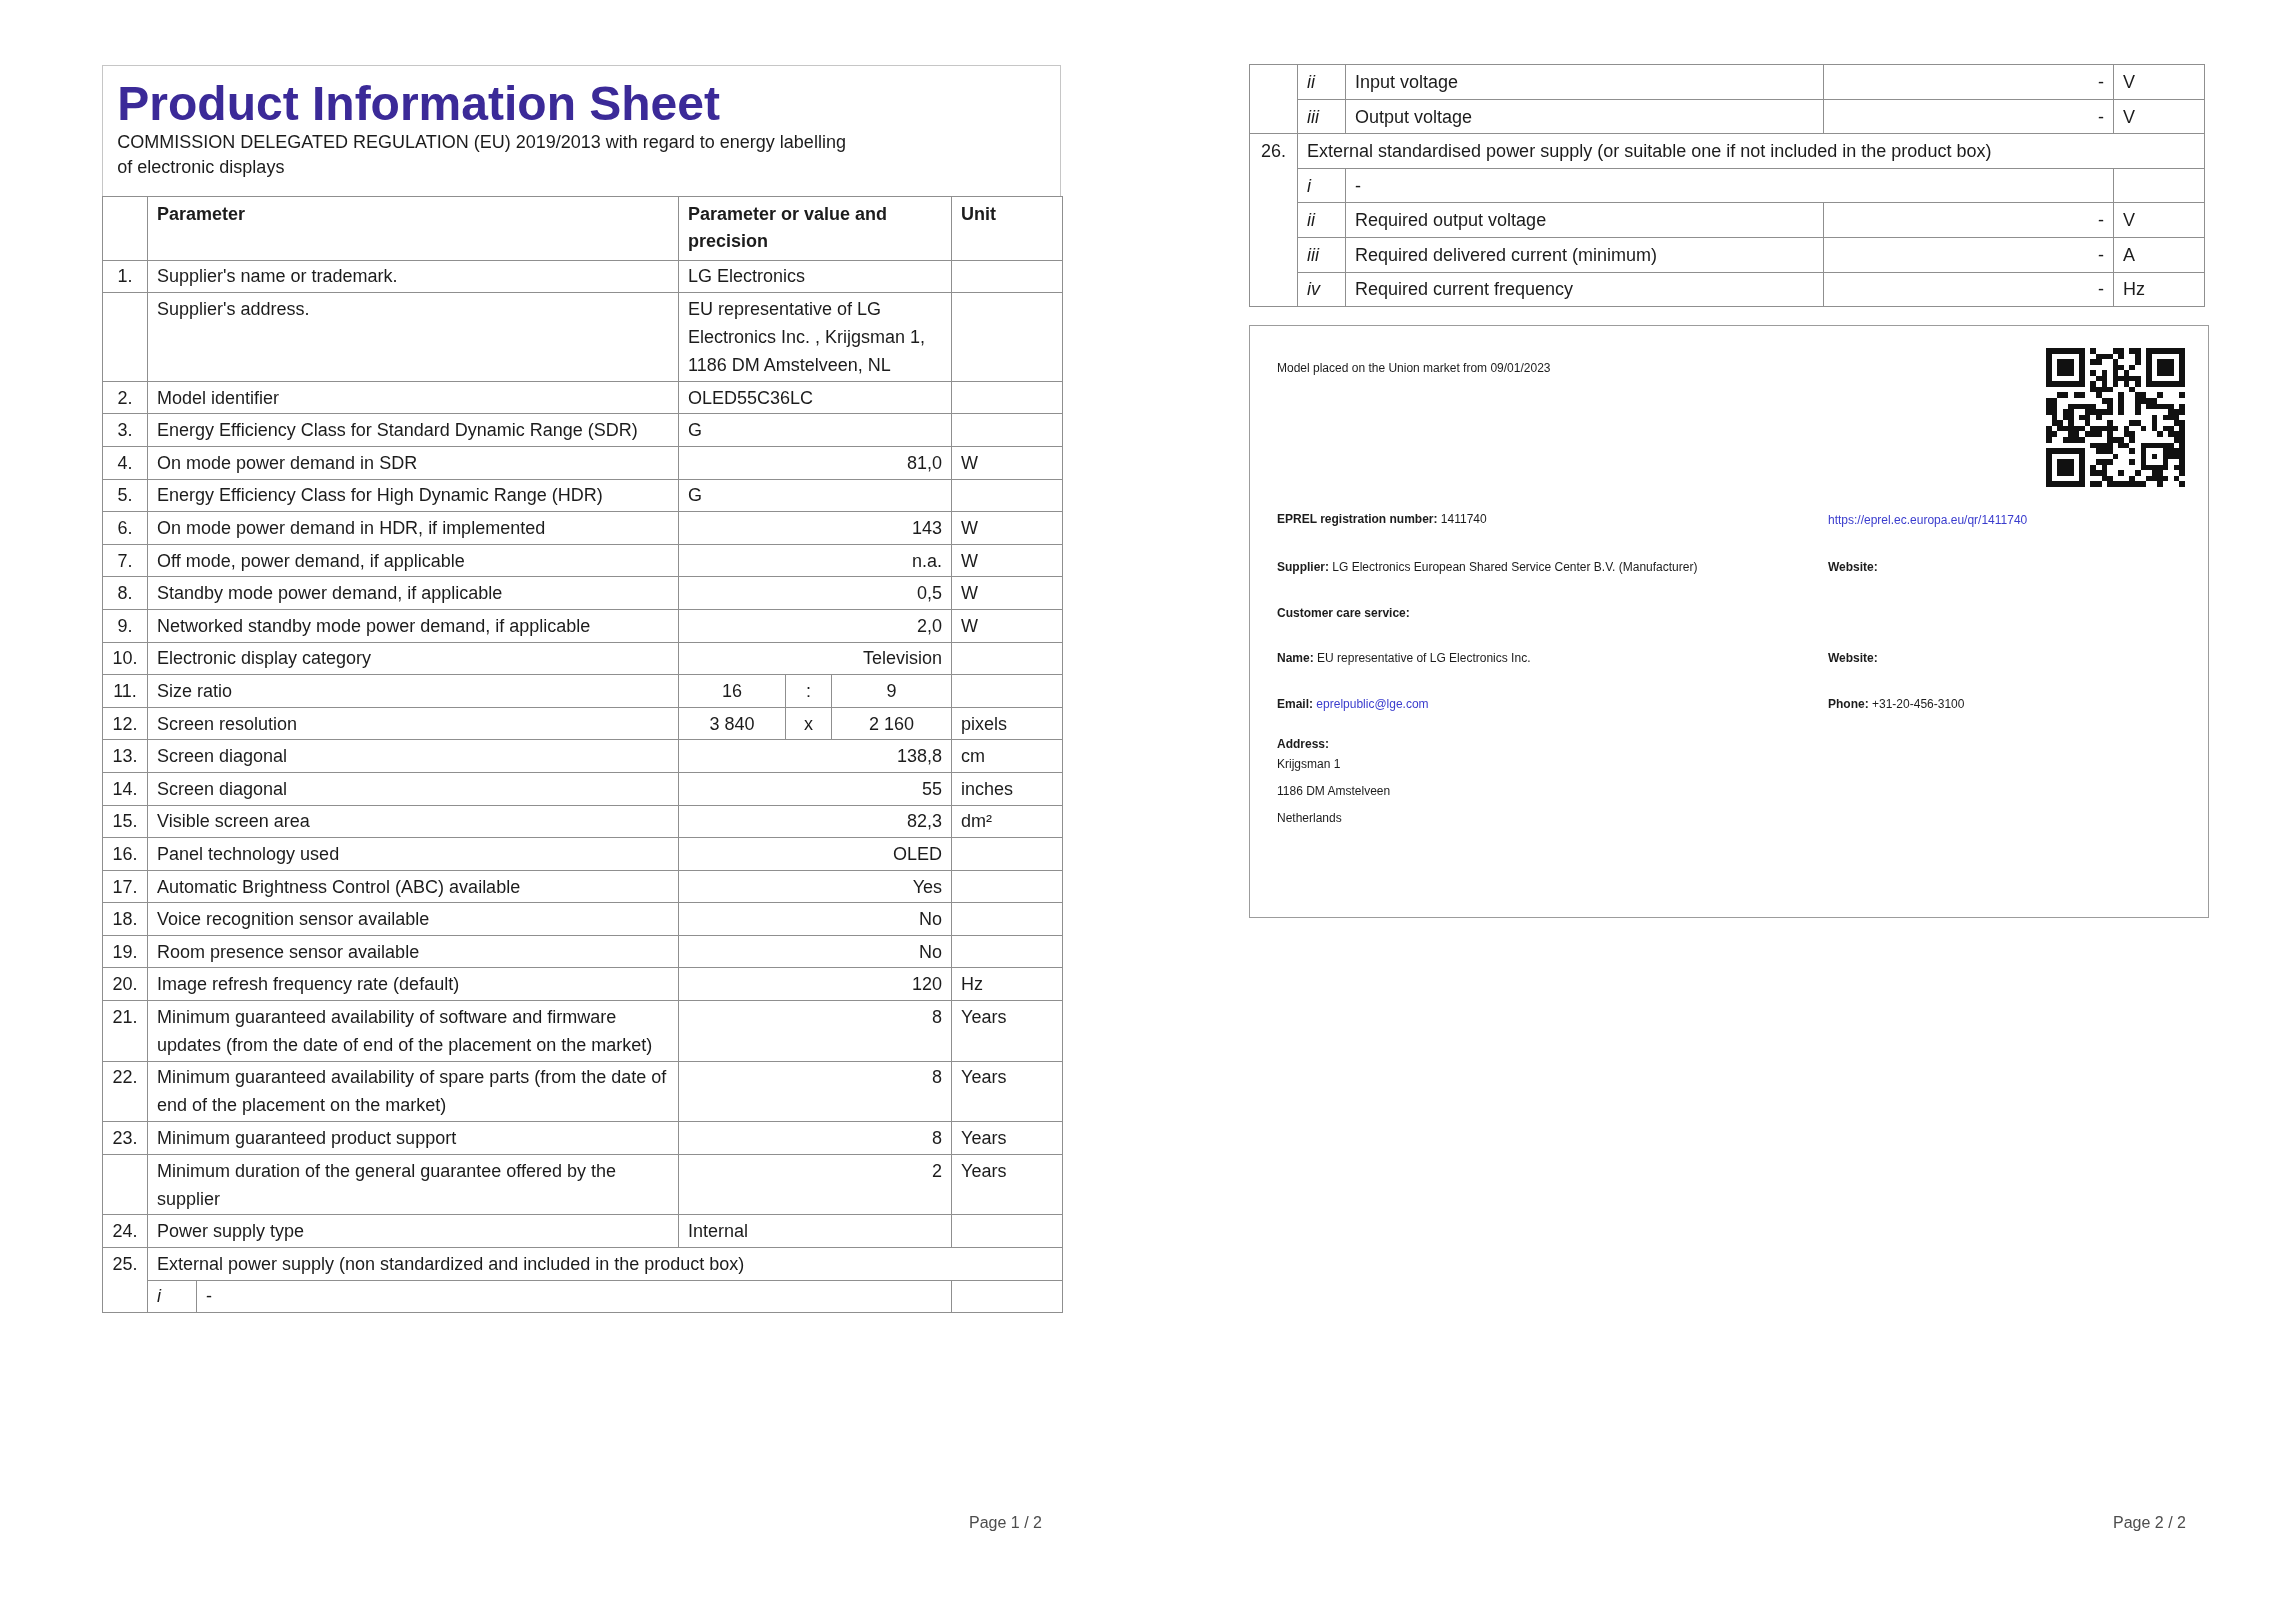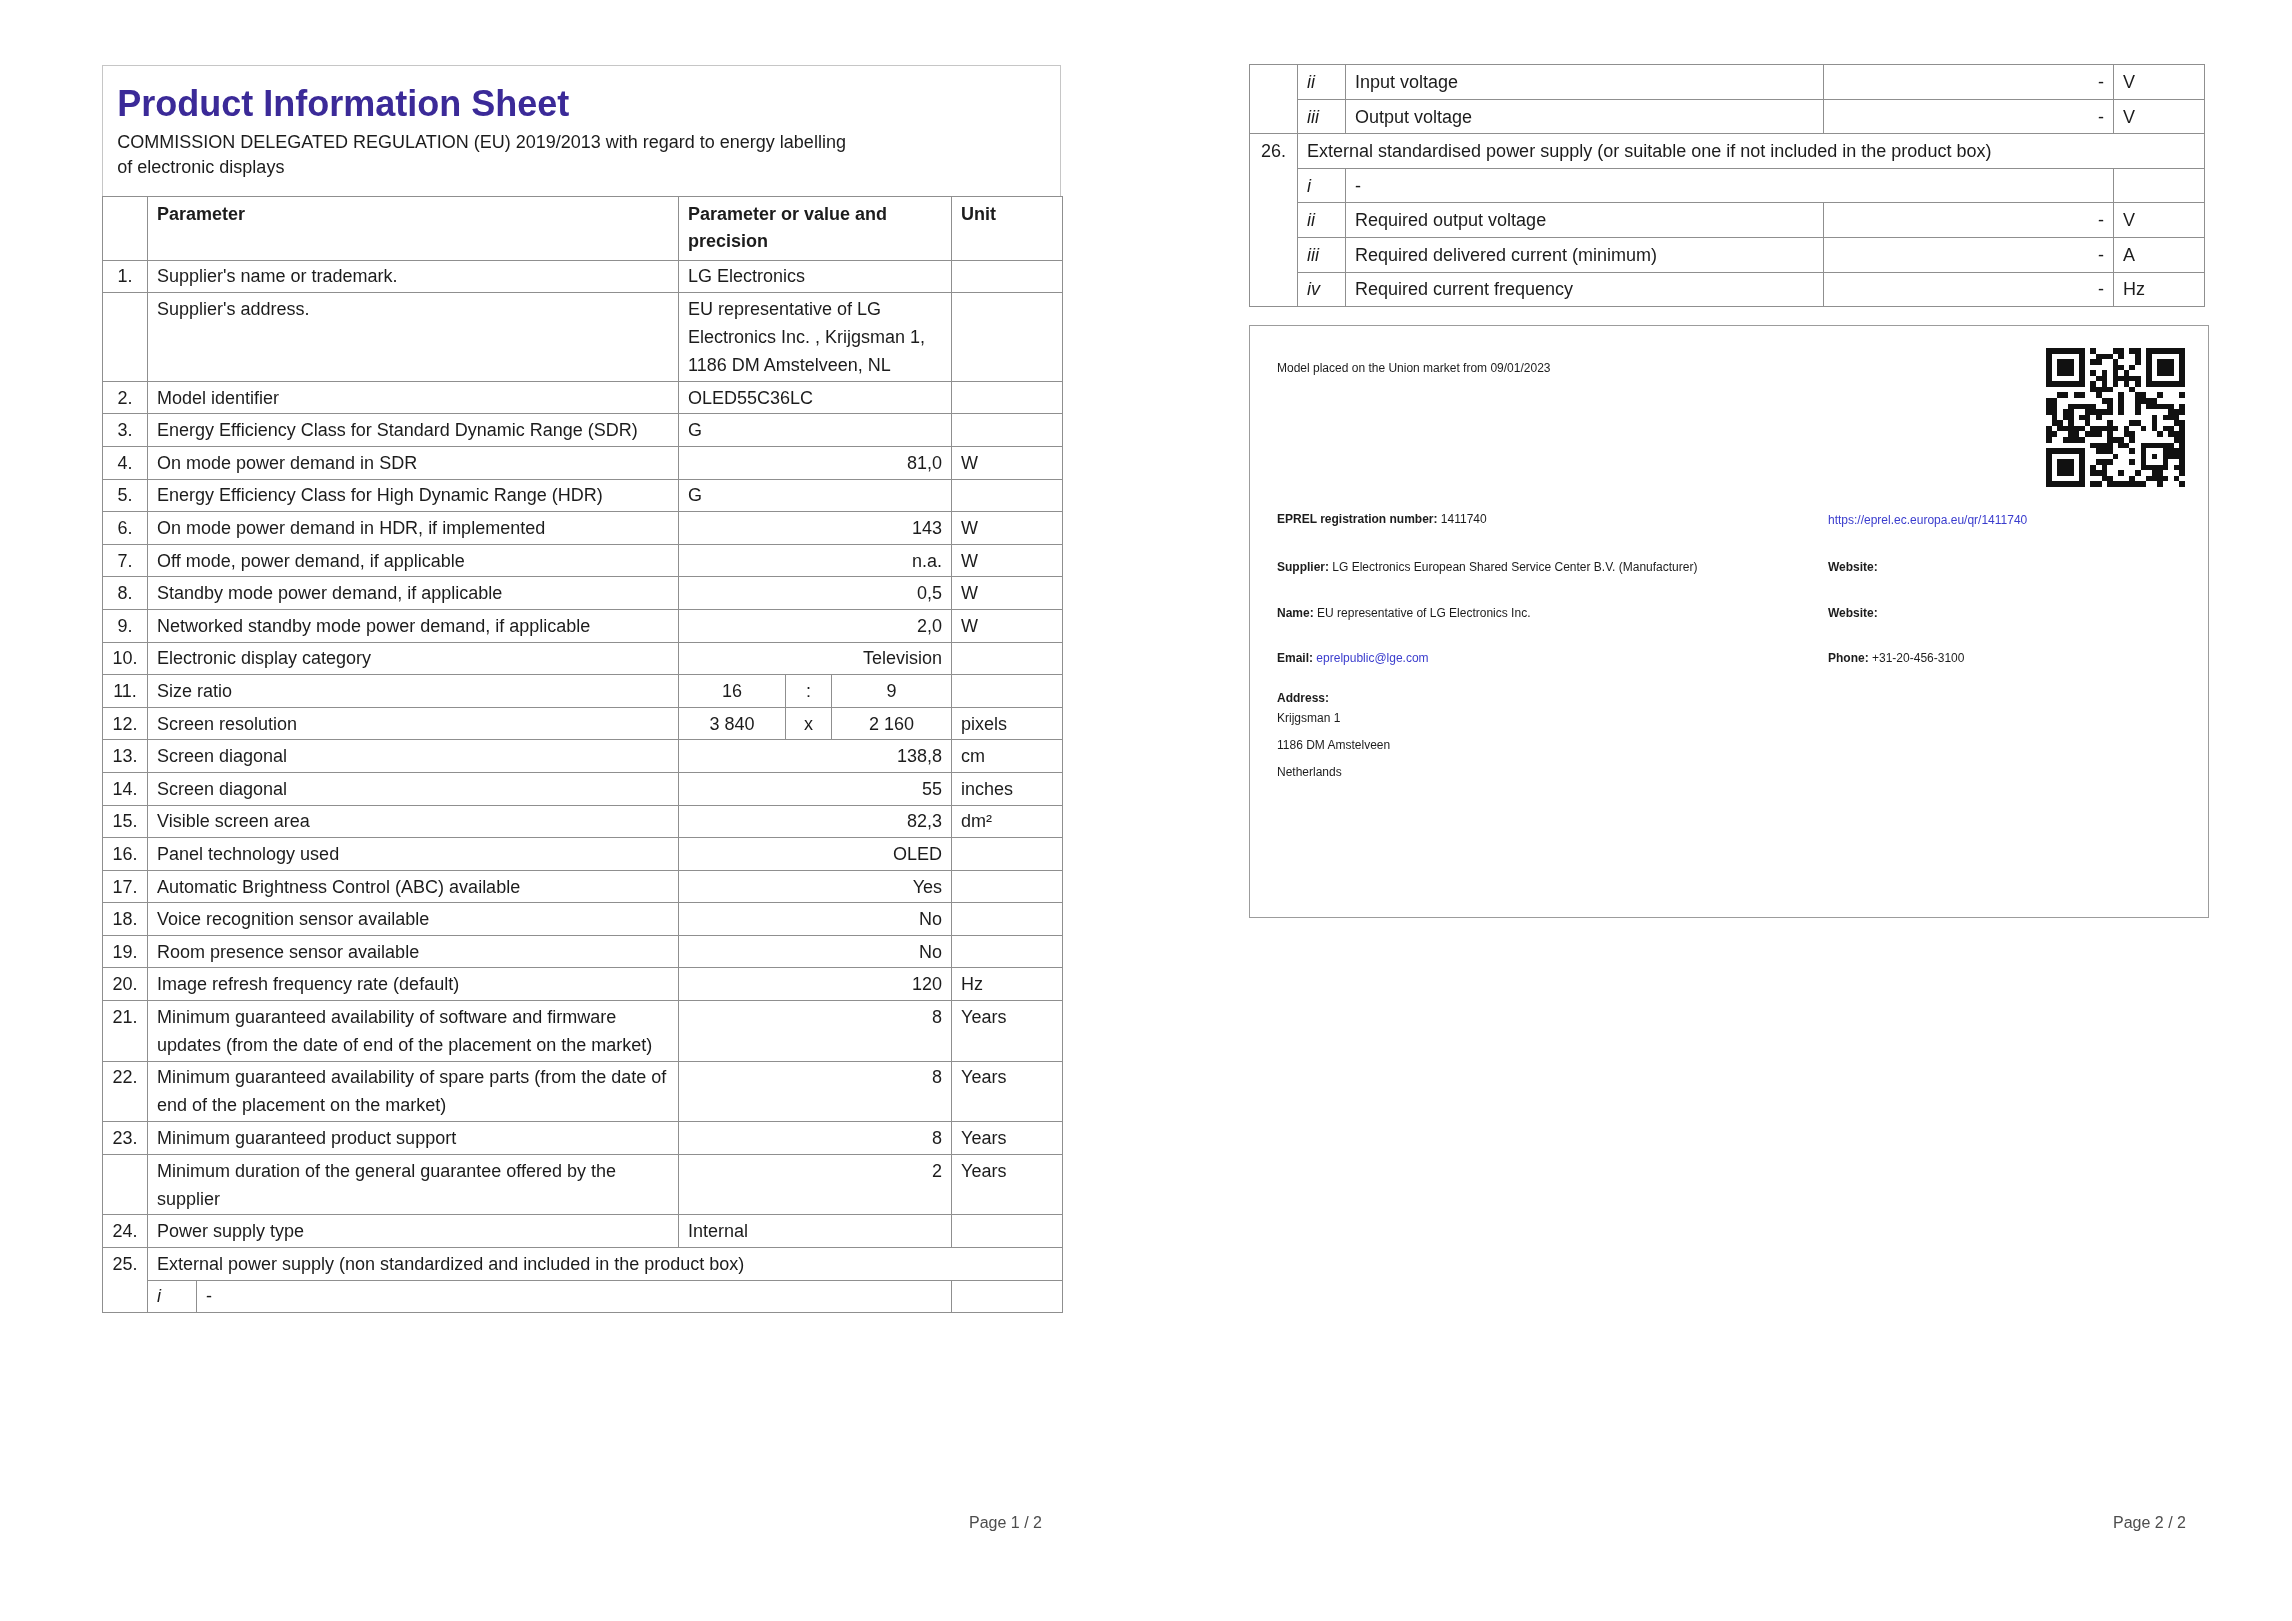--- a/index.html
+++ b/index.html
@@ -12,7 +12,7 @@
   #page-right{left:1249px;width:960px;}
 
   .titlebox{border:0.9px solid #c6c6c6;padding:12.5px 16px 16px 14.3px;box-sizing:border-box;}
-  .doc-title{margin:0;font-size:36px;font-weight:bold;color:#3b2a98;line-height:50px;}
+  .doc-title{margin:0;font-size:48px;font-weight:bold;color:#3b2a98;line-height:50px;}
   .doc-subtitle{margin-top:1px;font-size:18px;line-height:25px;max-width:734px;}
 
   table.doc{border-collapse:collapse;table-layout:fixed;margin-top:-0.9px;}

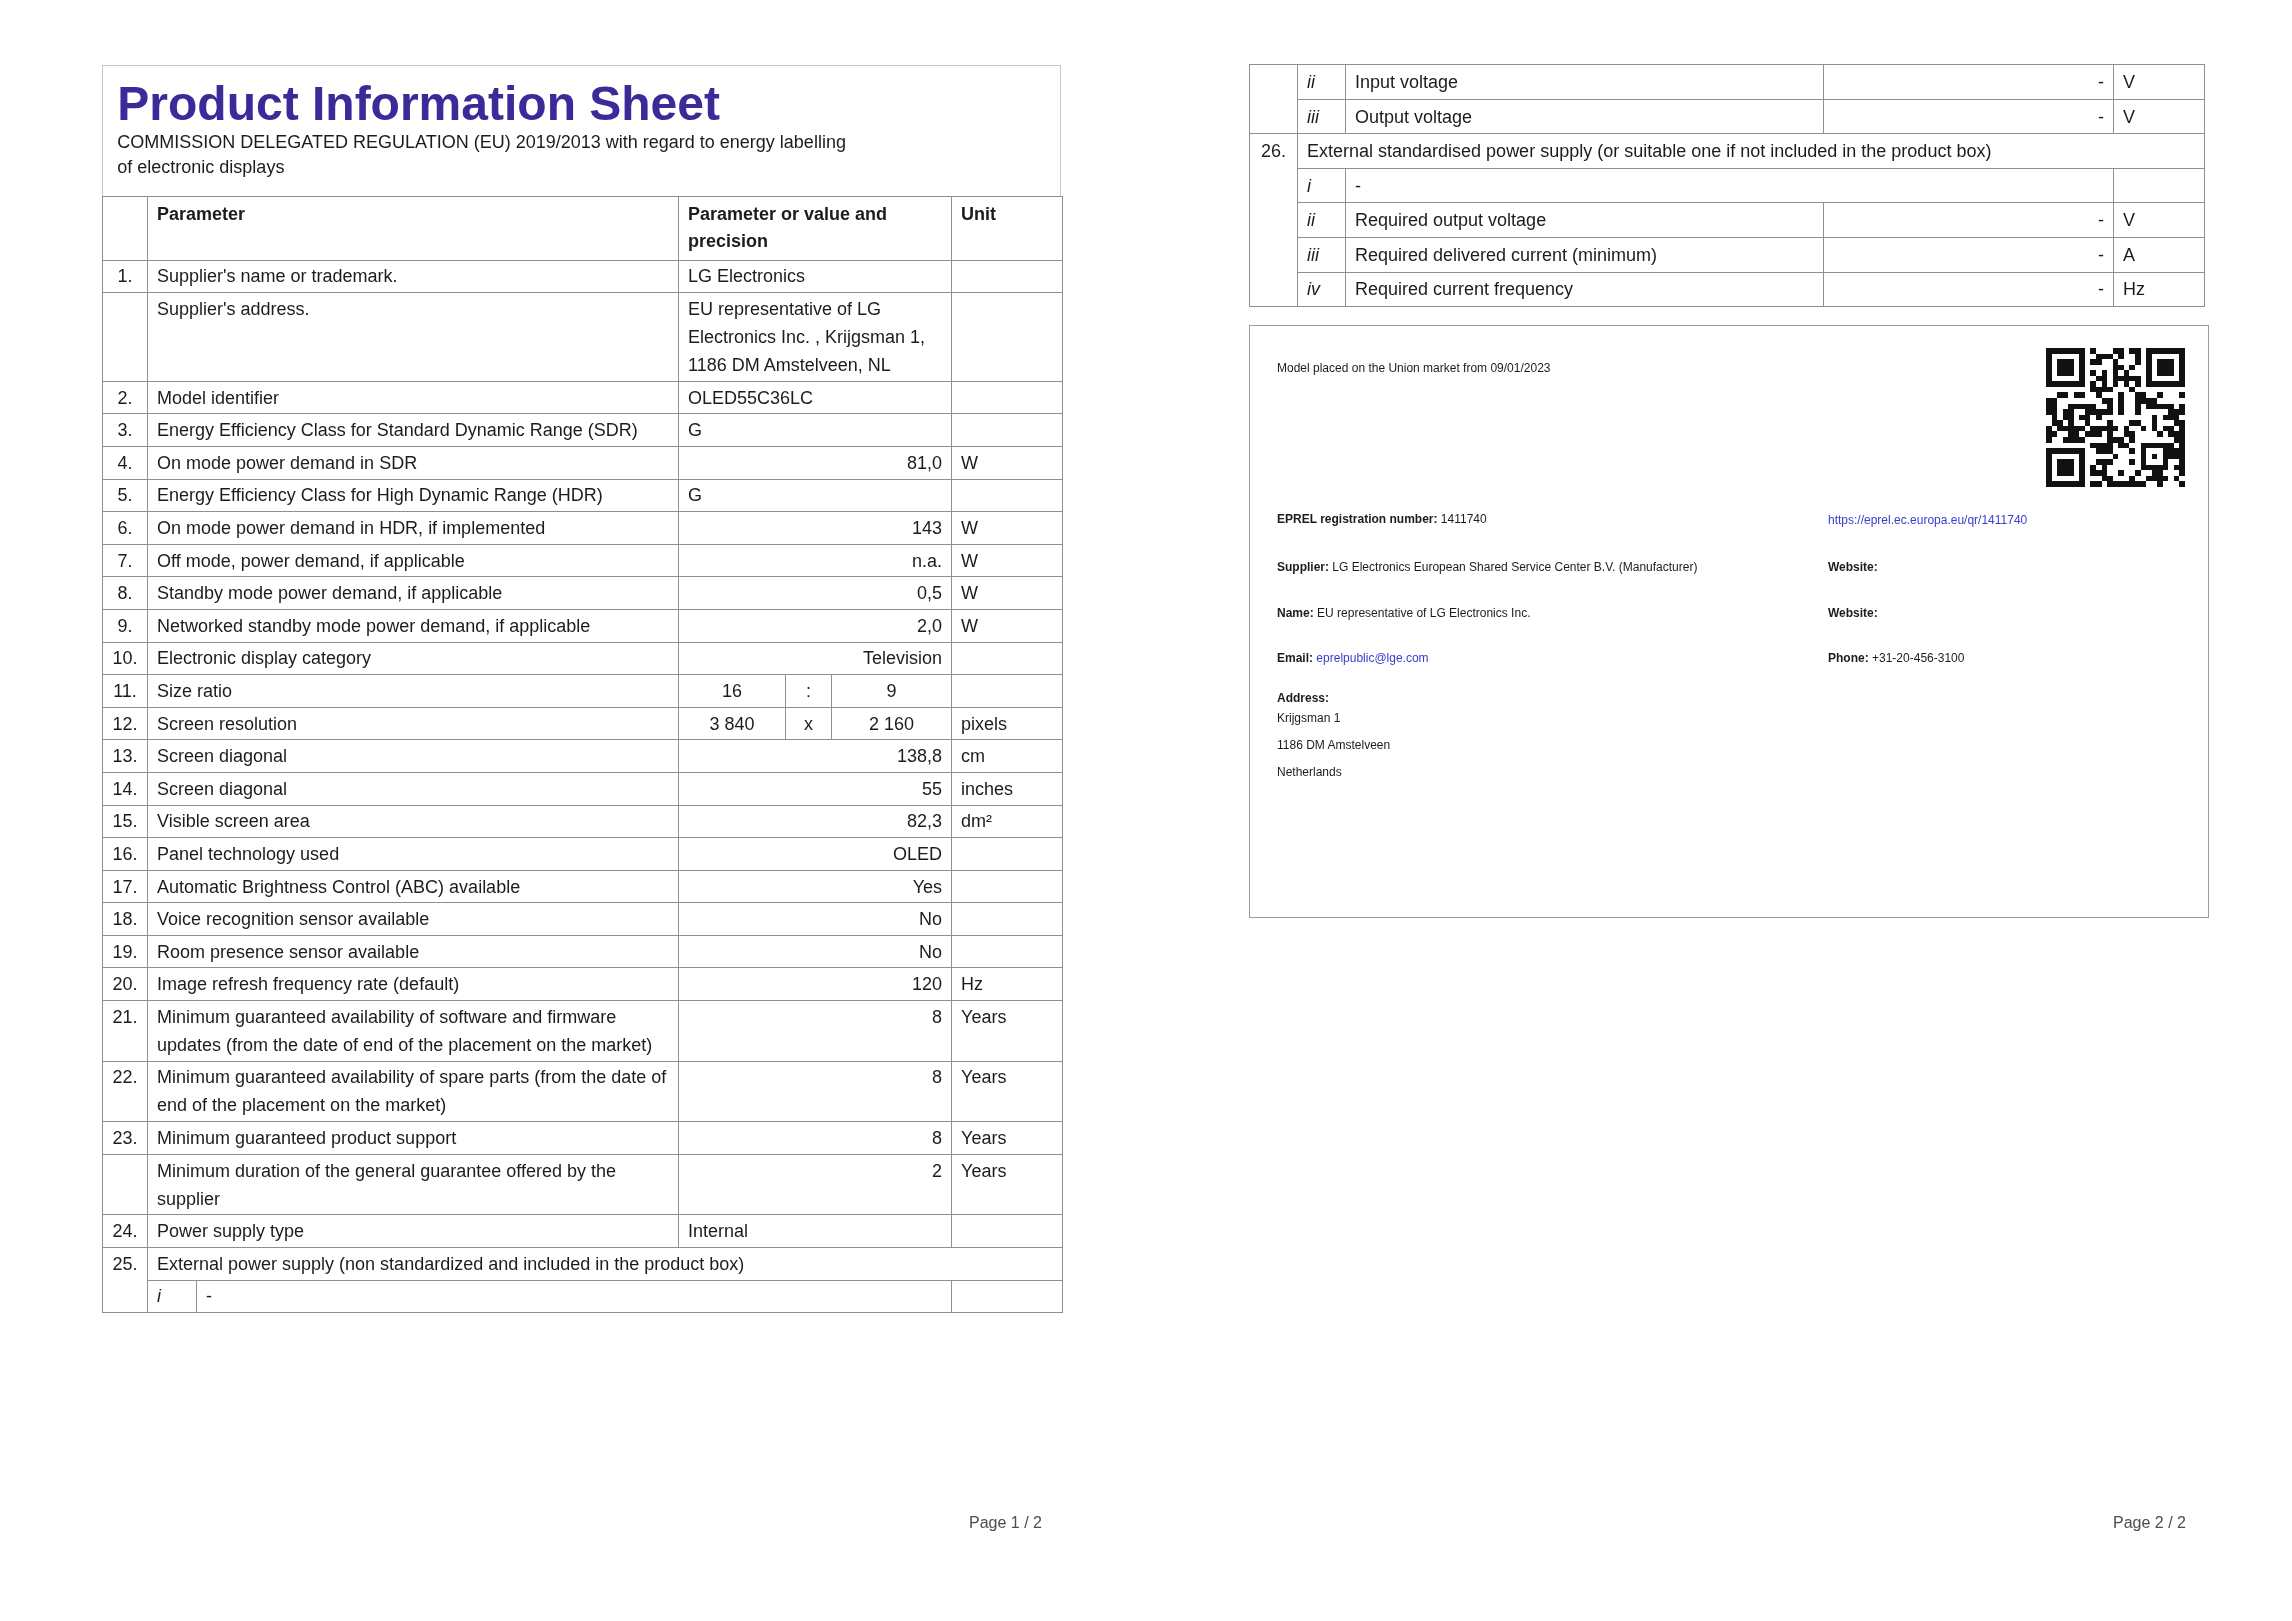--- a/index.html
+++ b/index.html
@@ -548,6 +548,11 @@
     </div>
     <div class="ib-row">
       <div class="ib-left">
+        <b>Customer care service:</b>
+      </div>
+    </div>
+    <div class="ib-row">
+      <div class="ib-left">
         <b>Name:</b>
         <span>EU representative of LG Electronics Inc.</span>
       </div>

